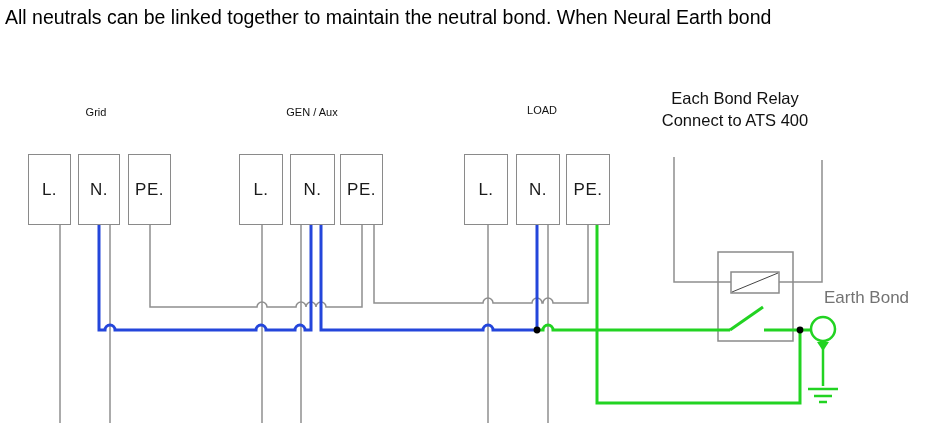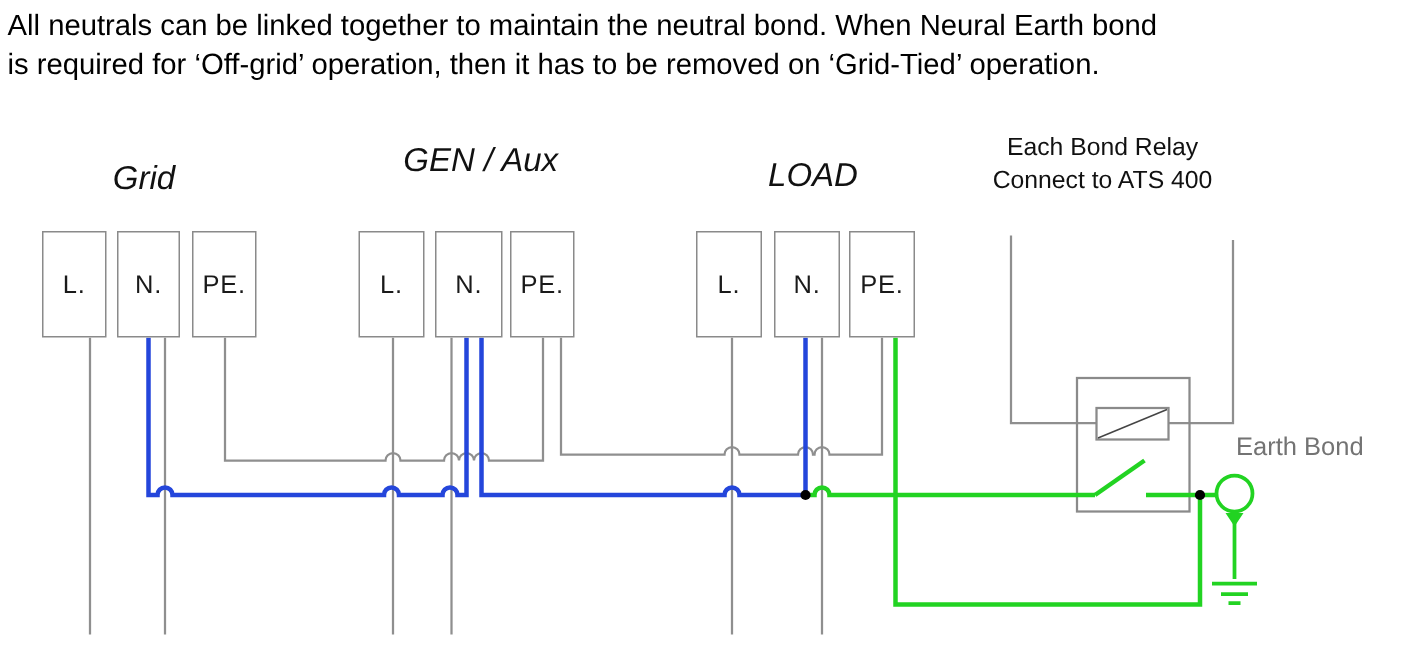--- a/index.html
+++ b/index.html
@@ -40,7 +40,6 @@
 <div id="stage">
 
   <div class="para-line" style="top:4px;">All neutrals can be linked together to maintain the neutral bond. When Neural Earth bond</div>
-  <div class="para-line" style="top:30px;">is required for ‘Off-grid’ operation, then it has to be removed on ‘Grid-Tied’ operation.</div>
 
   <svg width="943" height="441" viewBox="0 0 943 441">
 

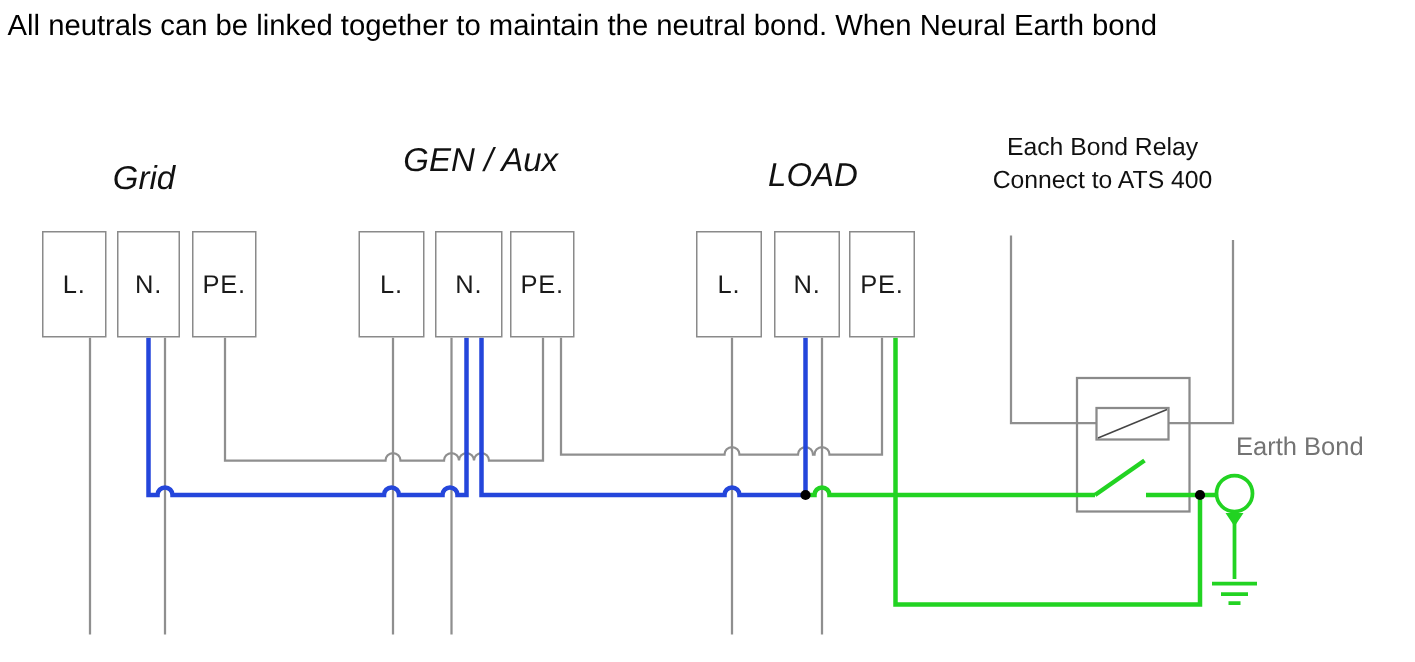--- a/index.html
+++ b/index.html
@@ -13,7 +13,7 @@
   }
   .group-label{
     position:absolute;width:120px;text-align:center;
-    font-size:22px;color:#111;font-style:italic;
+    font-size:11px;color:#111;
   }
   .terminal-box{
     position:absolute;box-sizing:border-box;height:71px;top:154px;

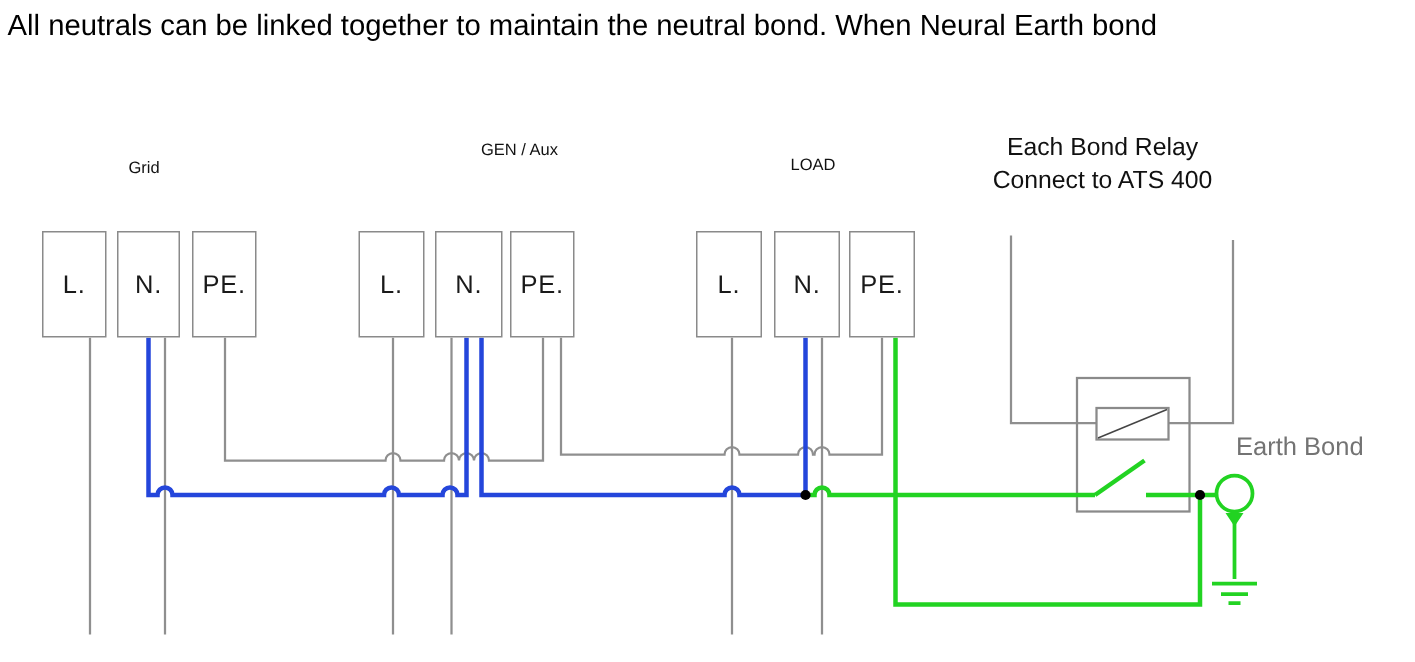--- a/index.html
+++ b/index.html
@@ -82,7 +82,7 @@
   </svg>
 
   <div class="group-label" style="left:36px;top:106px;">Grid</div>
-  <div class="group-label" style="left:252px;top:94px;text-align:right;">GEN / Aux</div>
+  <div class="group-label" style="left:252px;top:106px;">GEN / Aux</div>
   <div class="group-label" style="left:482px;top:104px;">LOAD</div>
 
   <div class="terminal-box" style="left:28px;width:43px;">

